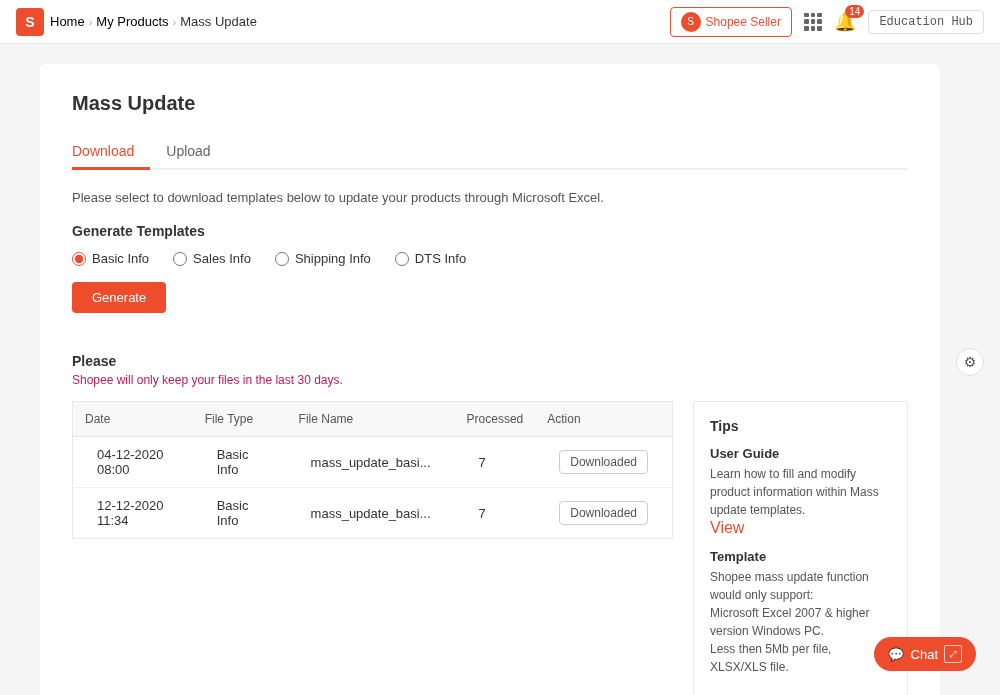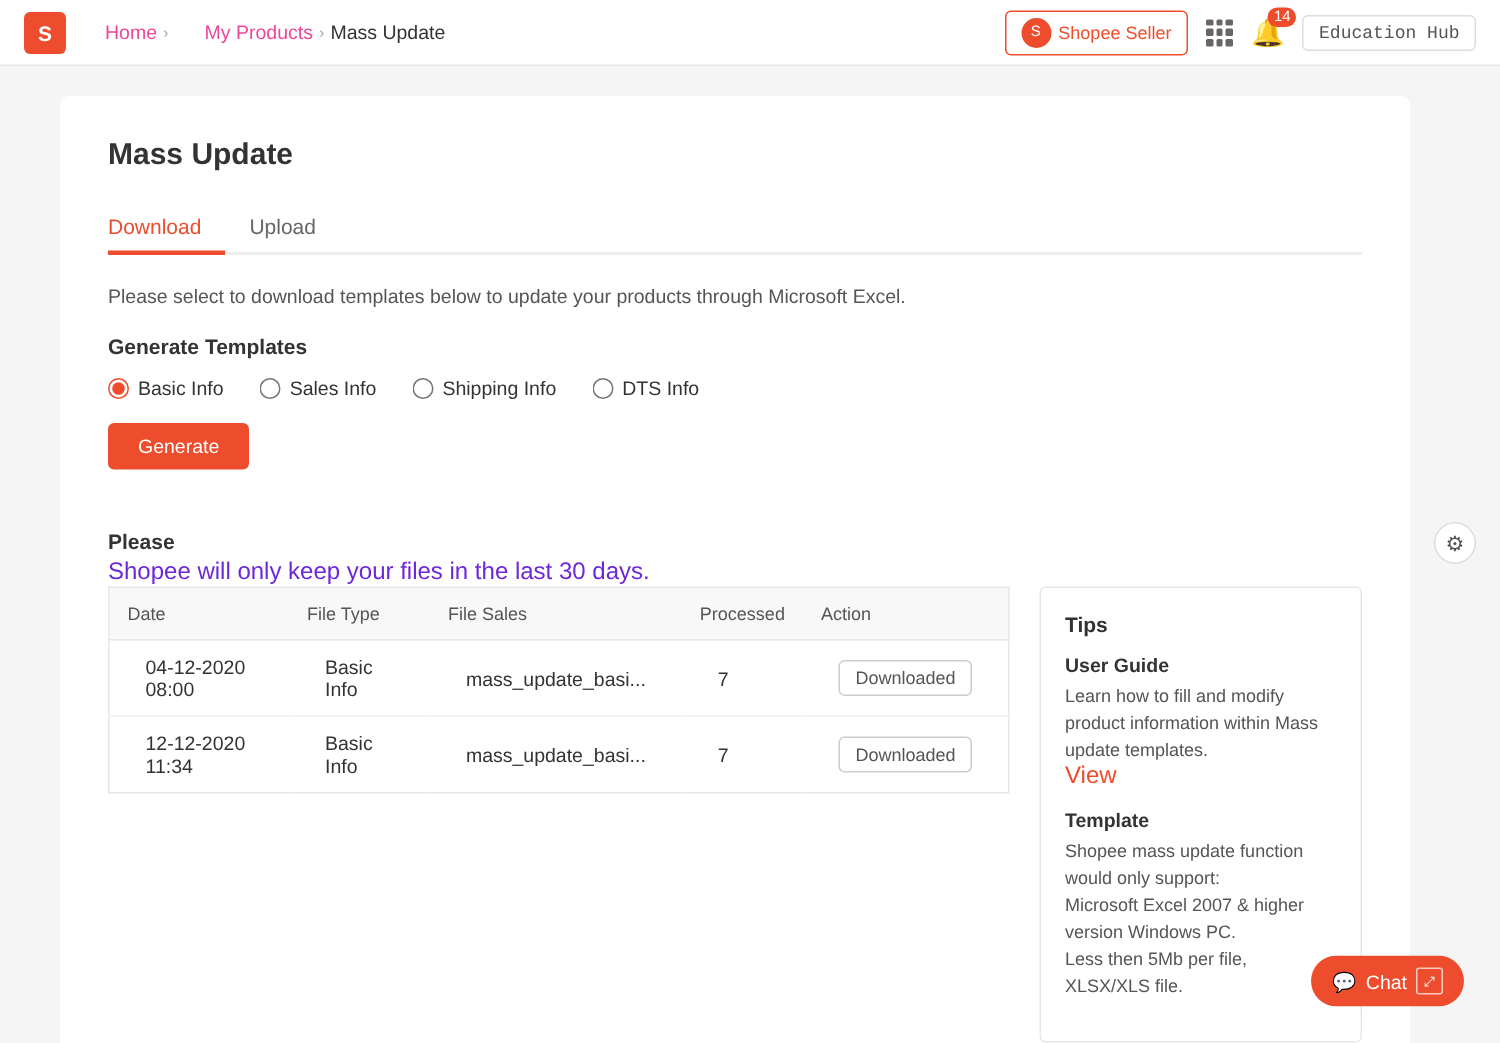--- a/index.html
+++ b/index.html
@@ -24,7 +24,7 @@
       color: #fff; font-weight: bold; font-size: 14px;
     }
     .breadcrumb { display: flex; align-items: center; gap: 4px; color: #555; font-size: 13px; }
-    .breadcrumb a { color: #ec4899; text-decoration: none; margin-left: 20px; }
+    .breadcrumb a { color: #000000; text-decoration: none; }
     .breadcrumb .sep { color: #aaa; font-size: 11px; }
     .breadcrumb .current { color: #333; font-weight: 500; }
     .topnav-right { display: flex; align-items: center; gap: 12px; }

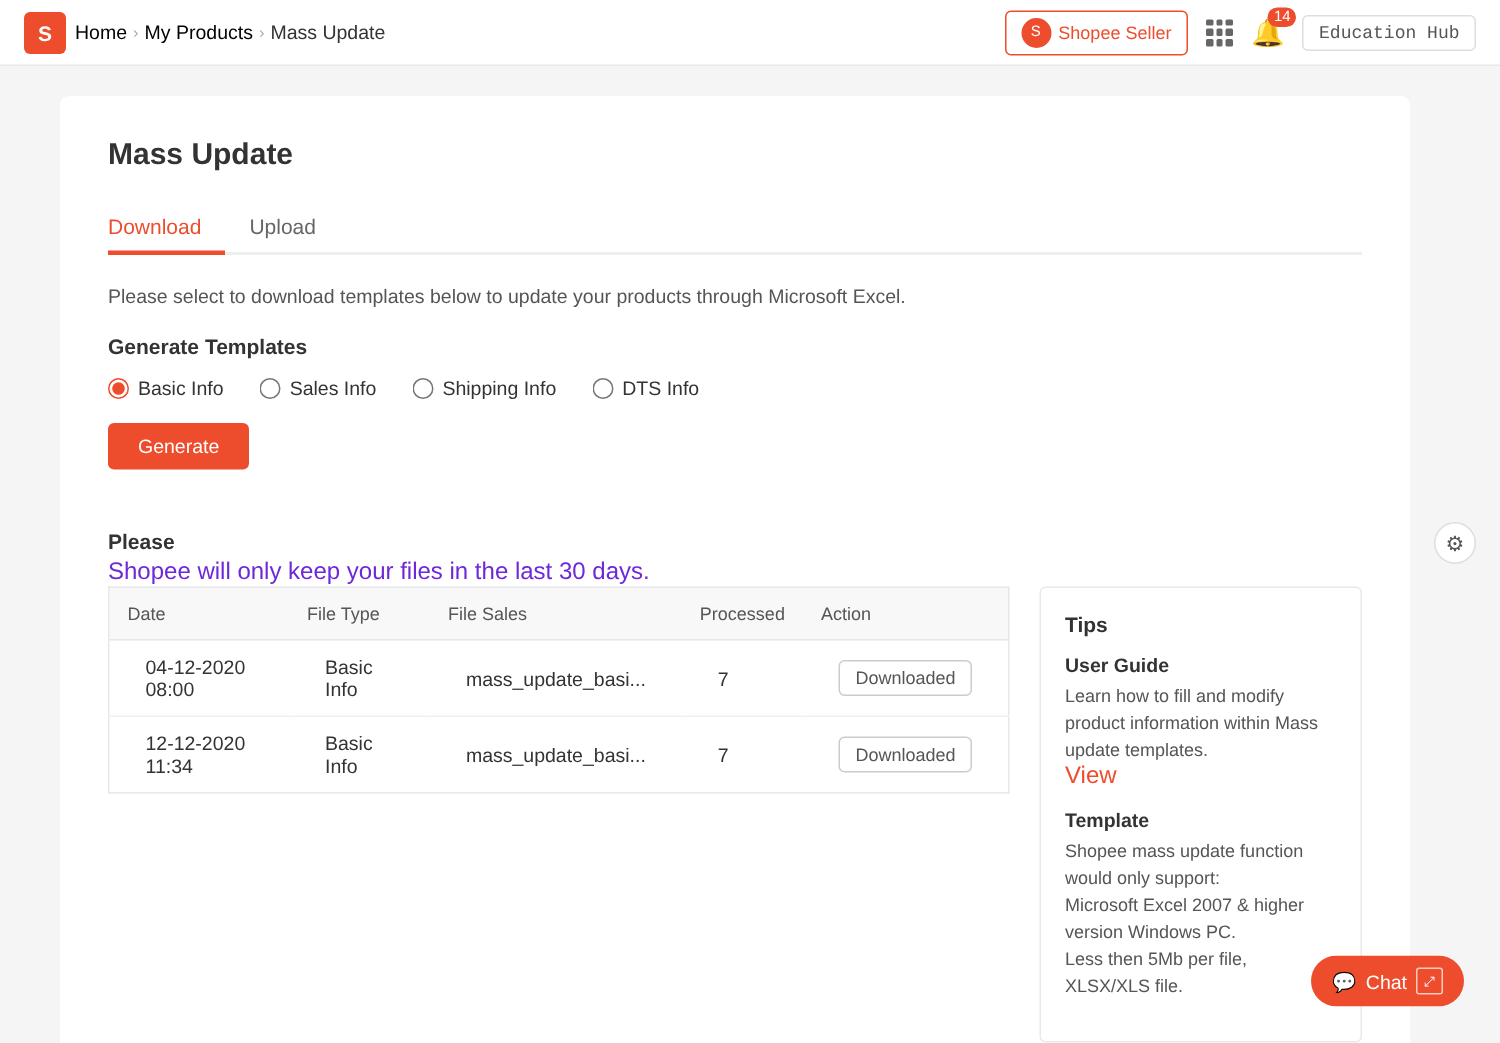--- a/index.html
+++ b/index.html
@@ -86,7 +86,7 @@
 
     
     .records-title { font-size: 14px; font-weight: 600; color: #333; margin-bottom: 4px; }
-    .records-note { font-size: 16px; color: #6d28d9; }
+    .records-note { font-size: 12px; color: #be185d; margin-bottom: 14px; }
 
     
     .two-col { display: flex; gap: 20px; }

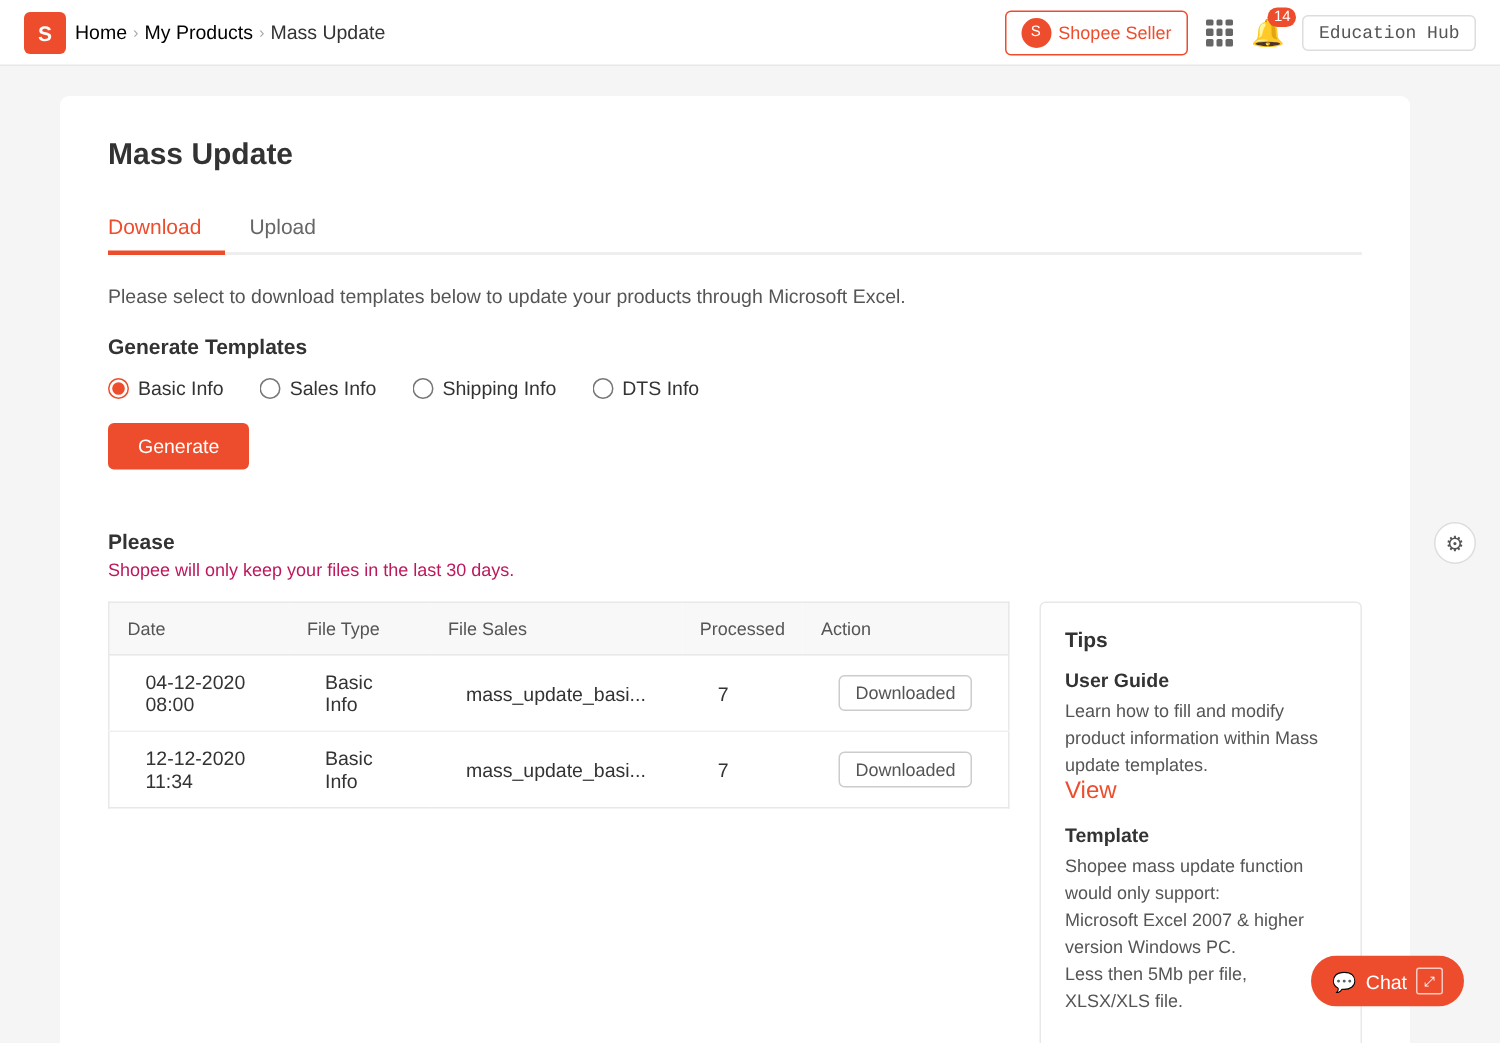--- a/index.html
+++ b/index.html
@@ -223,7 +223,7 @@
             <tr>
               <th>Date</th>
               <th>File Type</th>
-              <th>File Sales</th>
+              <th>File Name</th>
               <th>Processed</th>
               <th>Action</th>
             </tr>

